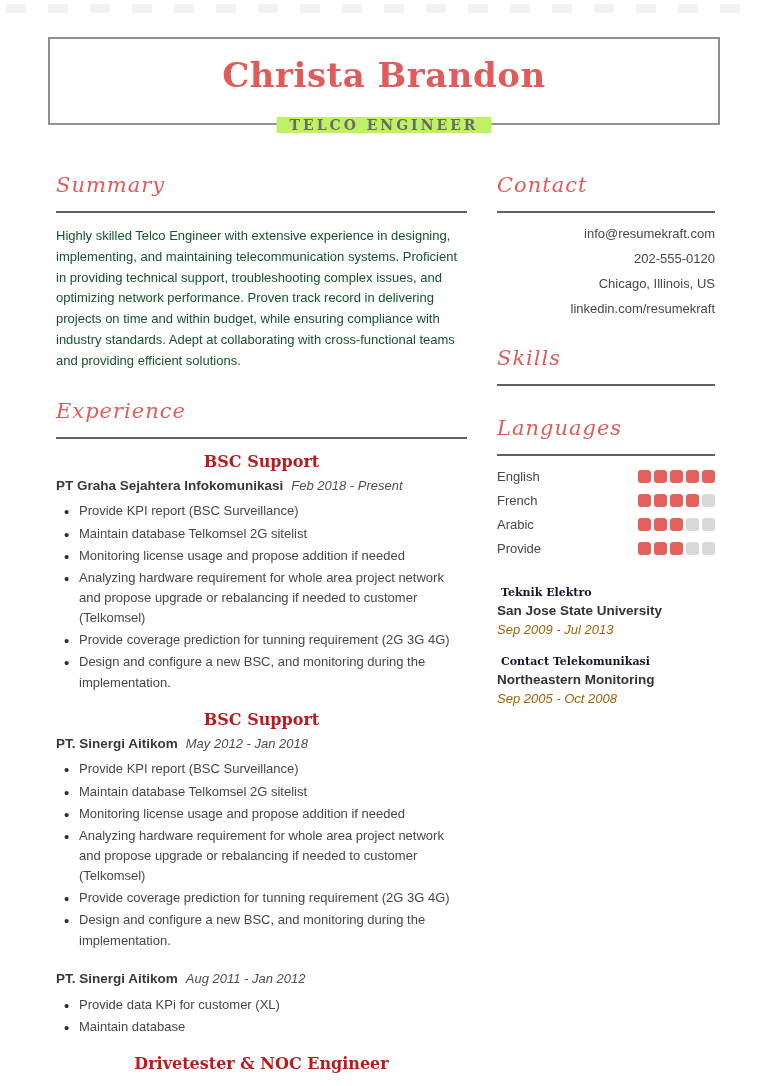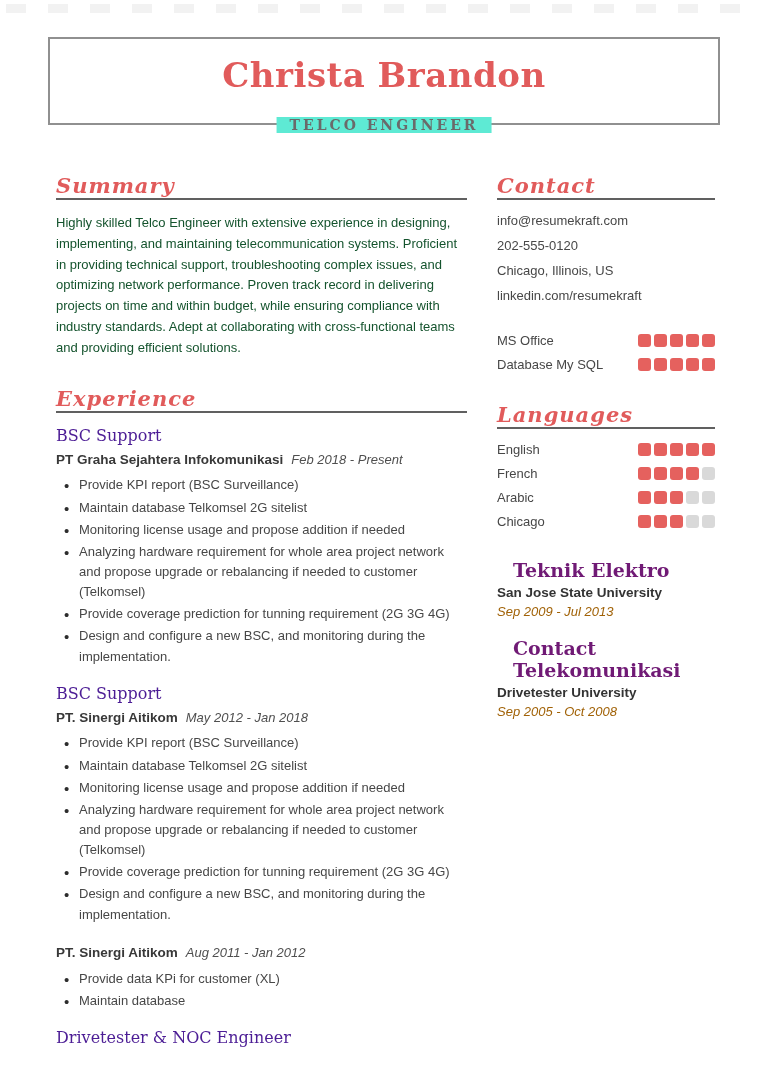--- a/index.html
+++ b/index.html
@@ -22,7 +22,7 @@
   }
   .person-title{
     position:absolute;left:50%;bottom:-10px;transform:translateX(-50%);
-    background:#5eead4;padding:0 13px;white-space:nowrap;
+    background:#bef264;padding:0 13px;white-space:nowrap;
     font-family:"DejaVu Serif",serif;font-weight:bold;font-size:14px;
     letter-spacing:3px;color:#6a6a6a;
   }

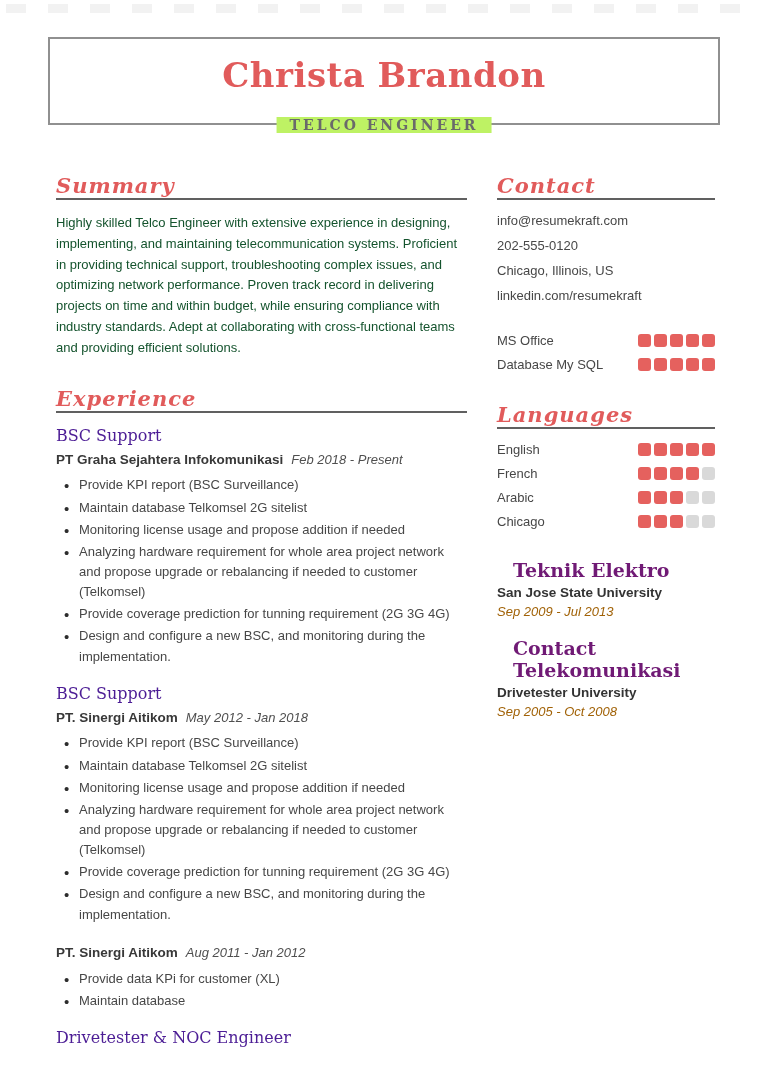--- a/index.html
+++ b/index.html
@@ -31,10 +31,10 @@
   .col-left{width:411px;margin-right:30px;flex:none;}
   .col-right{width:218px;flex:none;}
   h2.sec{
-    font-family:"DejaVu Serif",serif;font-style:italic;font-weight:bold;
+    font-family:"DejaVu Serif",serif;font-style:italic;font-weight:normal;
     font-size:21px;color:var(--accent,#e15b5b);letter-spacing:1px;
     border-bottom:2px solid var(--underline,#606060);
-    padding-bottom:0;margin:0 0 13px 0;
+    padding-bottom:14px;margin:0 0 13px 0;
   }
   .summary-text{font-size:13px;line-height:1.6;color:#14532d;margin:0;}
   .experience-section{margin-top:27px;}

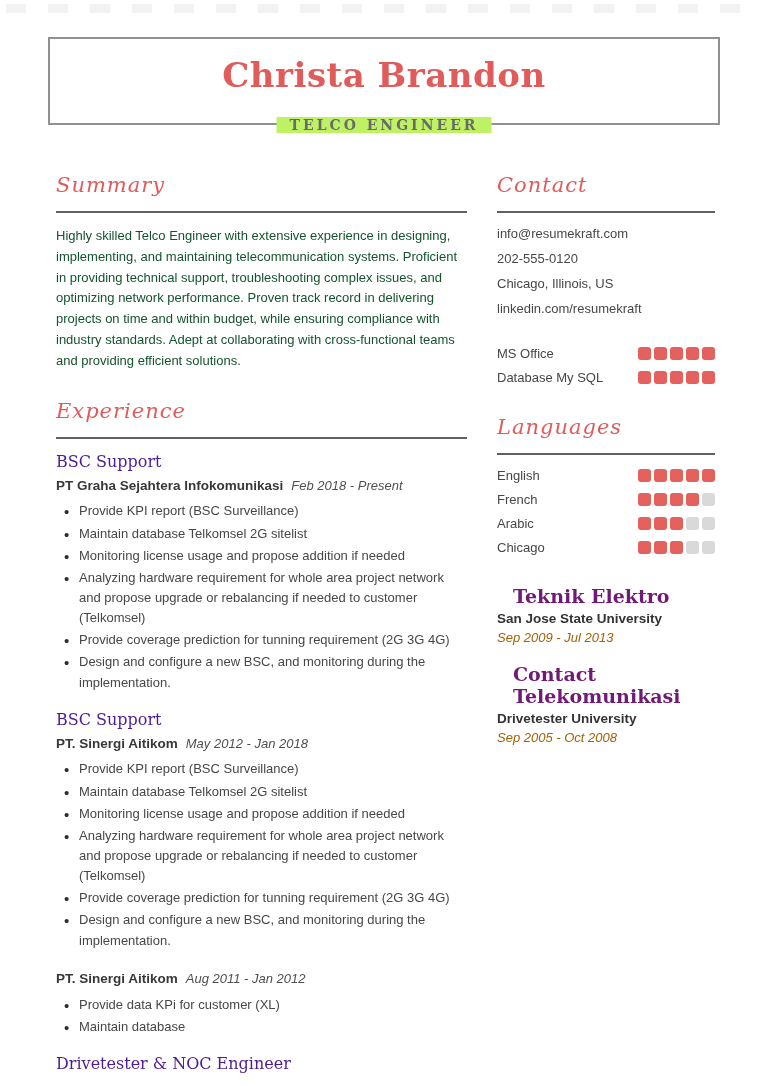--- a/index.html
+++ b/index.html
@@ -54,7 +54,7 @@
   ul.bullets li::before{content:"•";position:absolute;left:8px;top:-1px;font-size:15px;color:#2d2d2d;}
   
   .rsec{margin-bottom:30px;}
-  ul.contact-list{list-style:none;margin:2px 0 0;padding:0;}
+  ul.contact-list{list-style:none;margin:2px 0 0;padding:0;text-align:right;}
   ul.contact-list li{font-size:13px;color:#474747;margin-bottom:10px;}
   .rate-row{
     display:flex;justify-content:space-between;align-items:center;

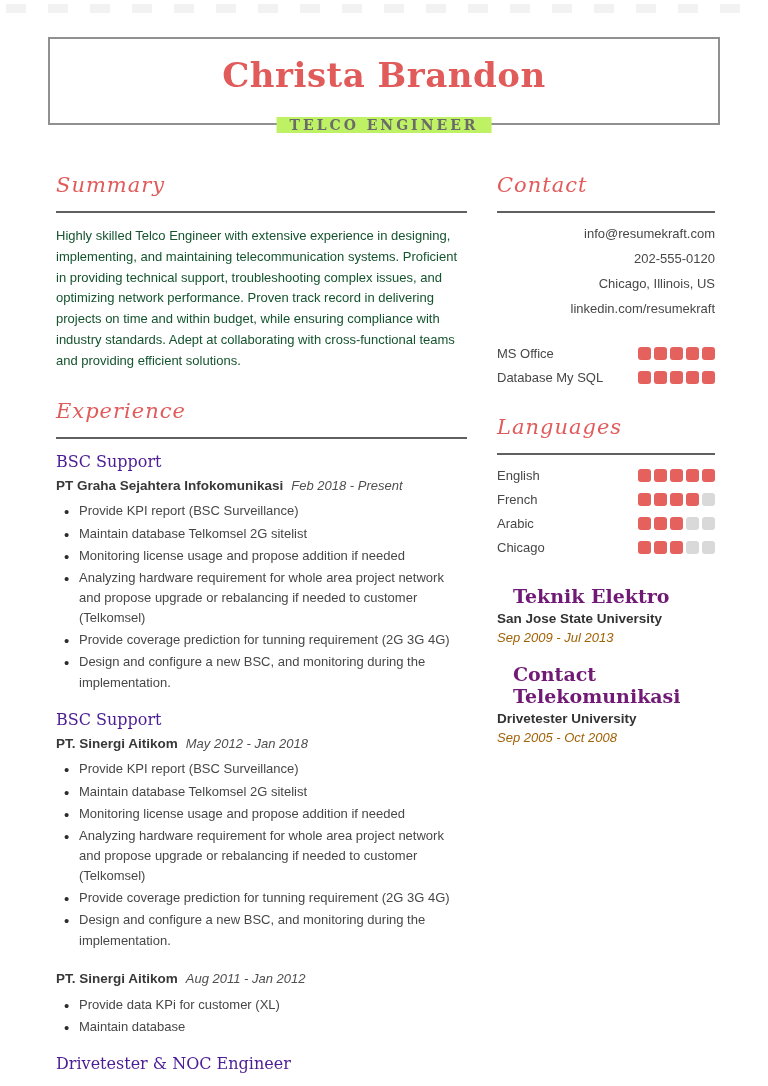--- a/index.html
+++ b/index.html
@@ -144,6 +144,7 @@
       </section>
 
       <section class="rsec">
+        <h2 class="sec">Skills</h2>
         <div id="skills-list">
             <div class="rate-row">
               <span>MS Office</span>

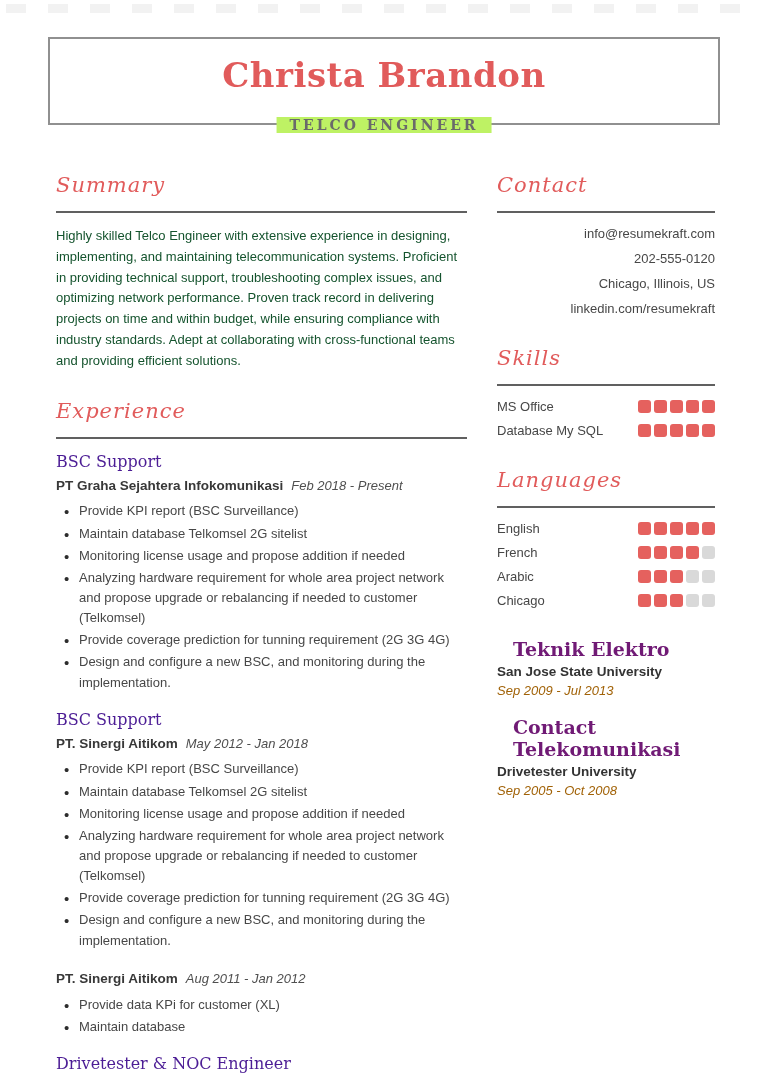--- a/index.html
+++ b/index.html
@@ -145,28 +145,6 @@
 
       <section class="rsec">
         <h2 class="sec">Skills</h2>
-        <div id="skills-list">
-            <div class="rate-row">
-              <span>MS Office</span>
-              <span class="squares">
-                <span class="sq"></span>
-                <span class="sq"></span>
-                <span class="sq"></span>
-                <span class="sq"></span>
-                <span class="sq"></span>
-              </span>
-            </div>
-            <div class="rate-row">
-              <span>Database My SQL</span>
-              <span class="squares">
-                <span class="sq"></span>
-                <span class="sq"></span>
-                <span class="sq"></span>
-                <span class="sq"></span>
-                <span class="sq"></span>
-              </span>
-            </div>
-          </div>
       </section>
 
       <section class="rsec">

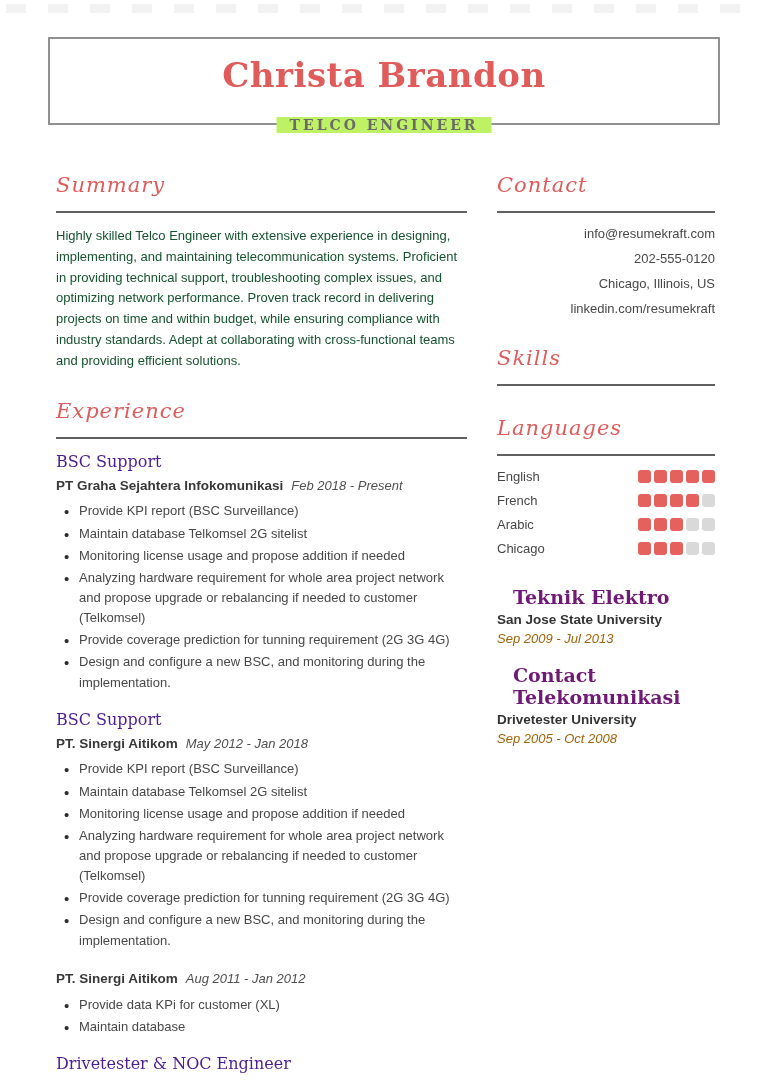--- a/index.html
+++ b/index.html
@@ -40,8 +40,8 @@
   .experience-section{margin-top:27px;}
   .job{margin-bottom:17px;}
   .job-title{
-    font-family:"DejaVu Serif",serif;font-weight:normal;font-size:16px;
-    color:#4c1d95;margin:0 0 4px 0;
+    font-family:"DejaVu Serif",serif;font-weight:bold;font-size:16px;
+    color:#b91c1c;margin:0 0 4px 0;text-align:center;
   }
   .job-meta{line-height:1.3;}
   .company{font-weight:bold;color:#383838;font-size:13.5px;}

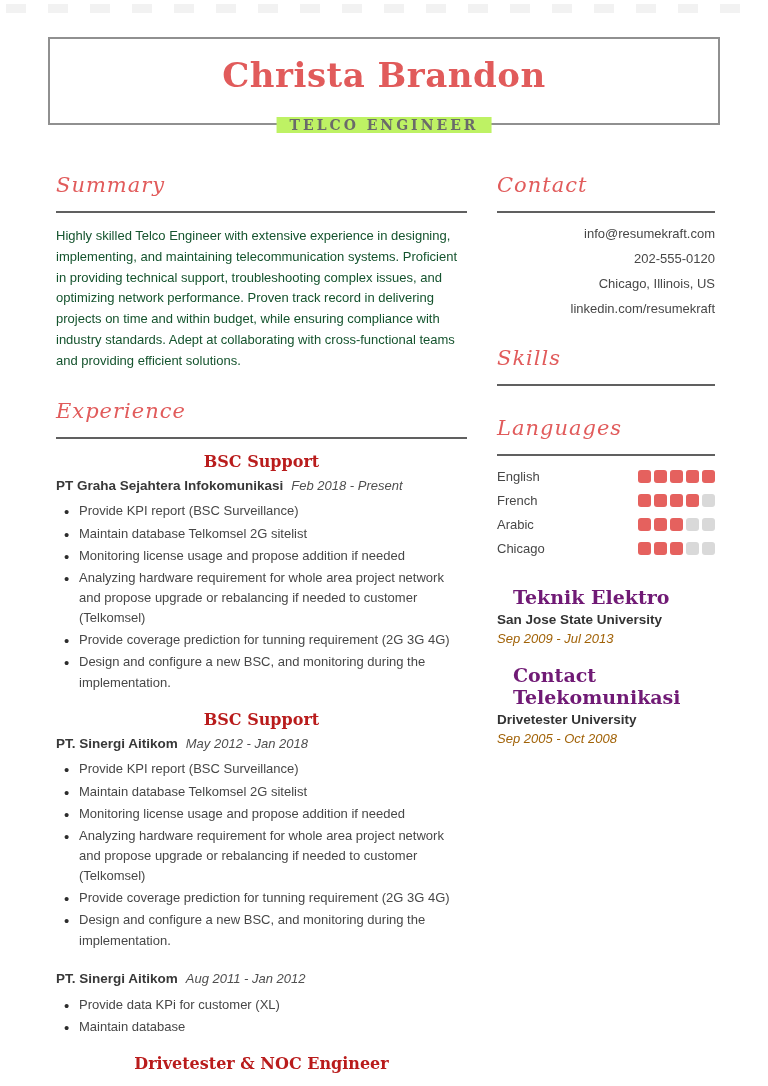--- a/index.html
+++ b/index.html
@@ -181,7 +181,7 @@
               </span>
             </div>
             <div class="rate-row">
-              <span>Chicago</span>
+              <span>Provide</span>
               <span class="squares">
                 <span class="sq"></span>
                 <span class="sq"></span>

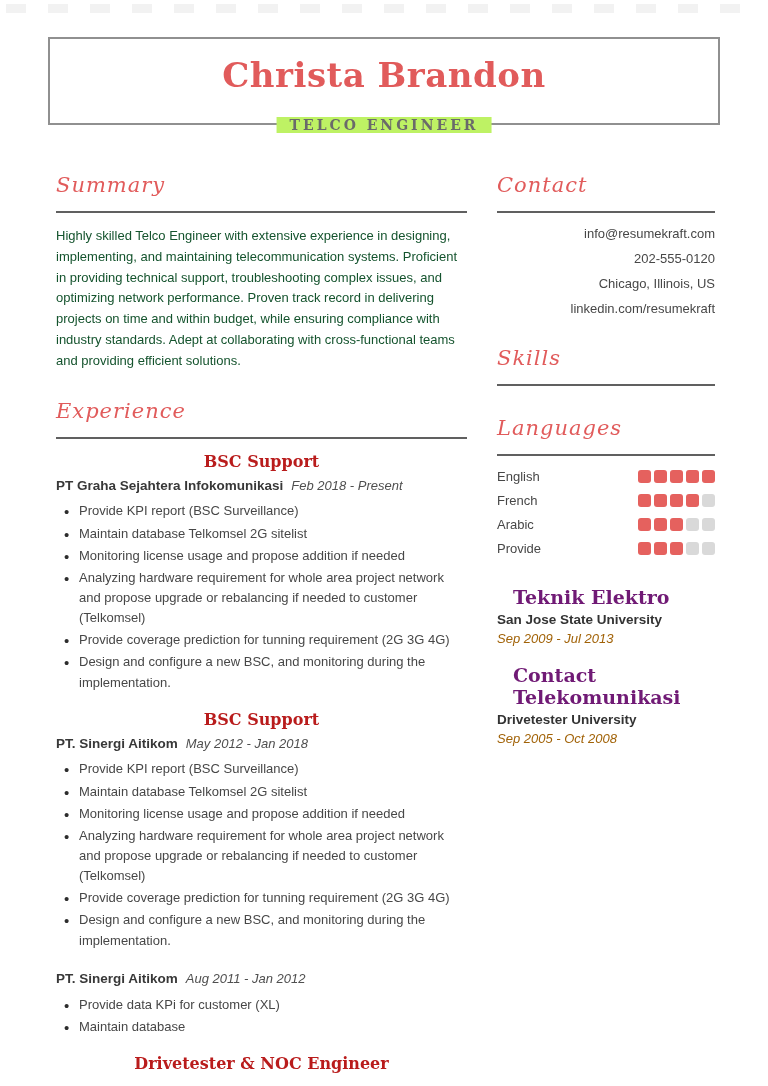--- a/index.html
+++ b/index.html
@@ -65,8 +65,8 @@
   .sq.off{background:var(--rating-off,#d9d9d9);}
   .edu{margin-bottom:18px;}
   .edu-degree{
-    font-family:"DejaVu Serif",serif;font-weight:bold;font-size:19px;
-    color:#701a75;margin:0 0 4px 16px;
+    font-family:"DejaVu Serif",serif;font-weight:bold;font-size:11px;
+    color:#0f172a;margin:0 0 4px 4px;
   }
   .edu-school{font-weight:bold;font-size:13.5px;color:#333;margin-bottom:4px;}
   .edu-dates{font-style:italic;font-size:13px;color:#a16207;}

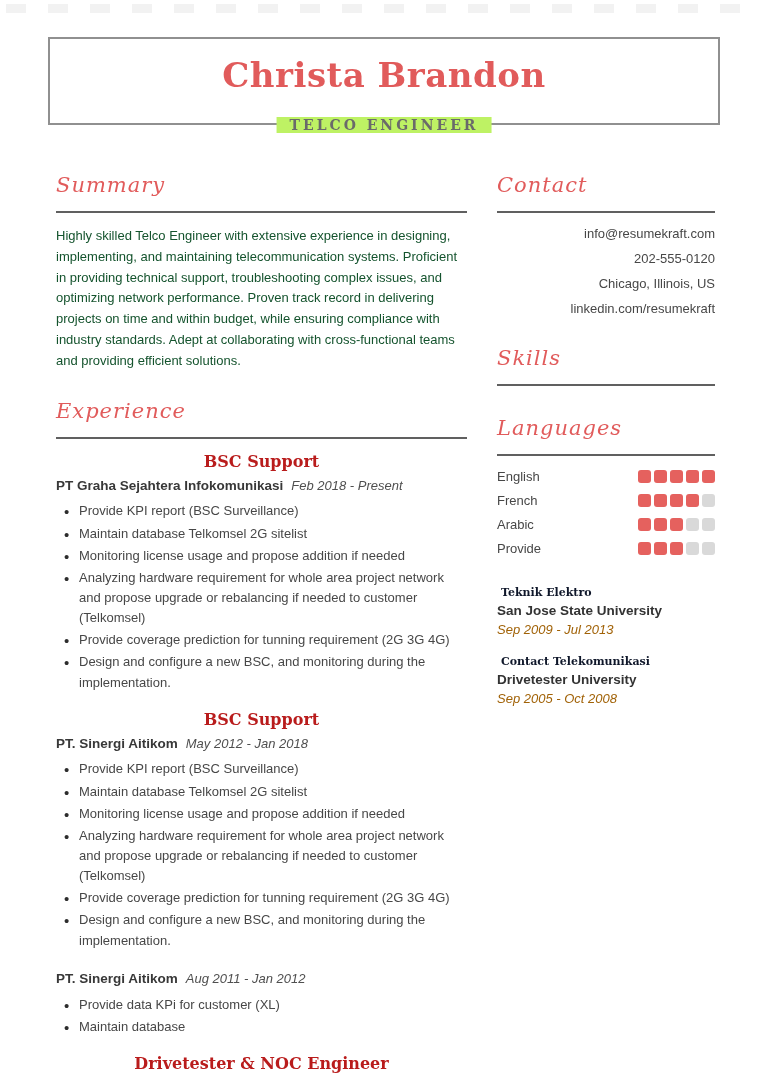--- a/index.html
+++ b/index.html
@@ -202,7 +202,7 @@
             </div>
             <div class="edu">
               <h3 class="edu-degree">Contact Telekomunikasi</h3>
-              <div class="edu-school">Drivetester University</div>
+              <div class="edu-school">Northeastern Monitoring</div>
               <div class="edu-dates">Sep 2005 - Oct 2008</div>
             </div>
           </div>

